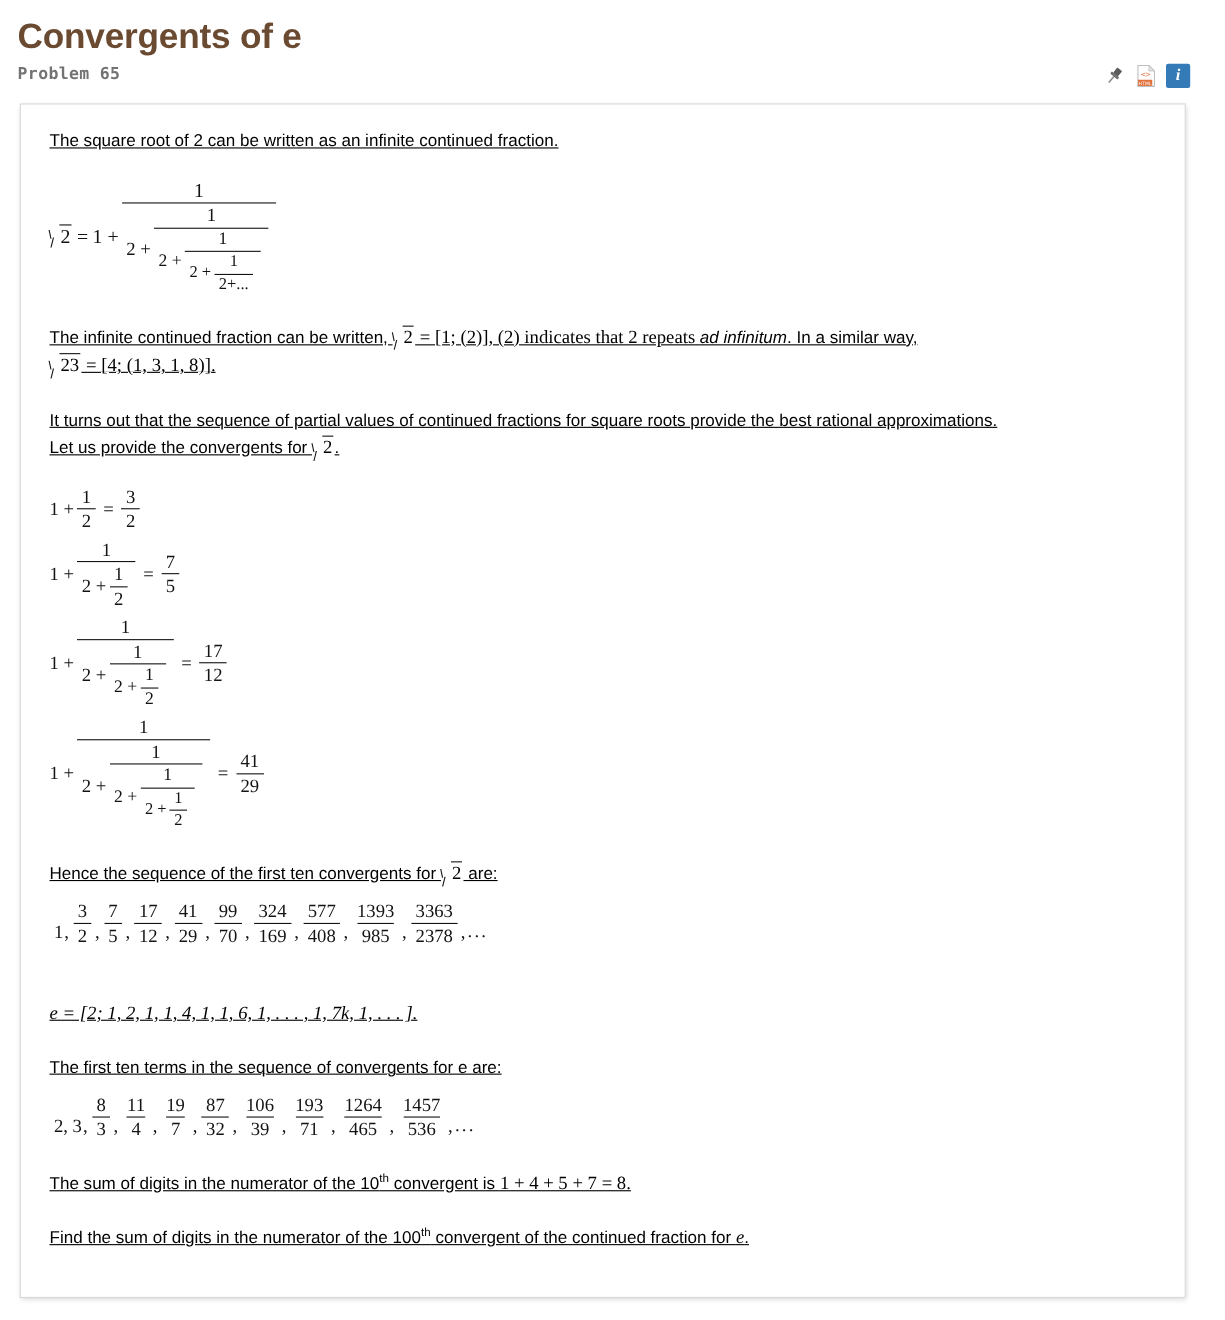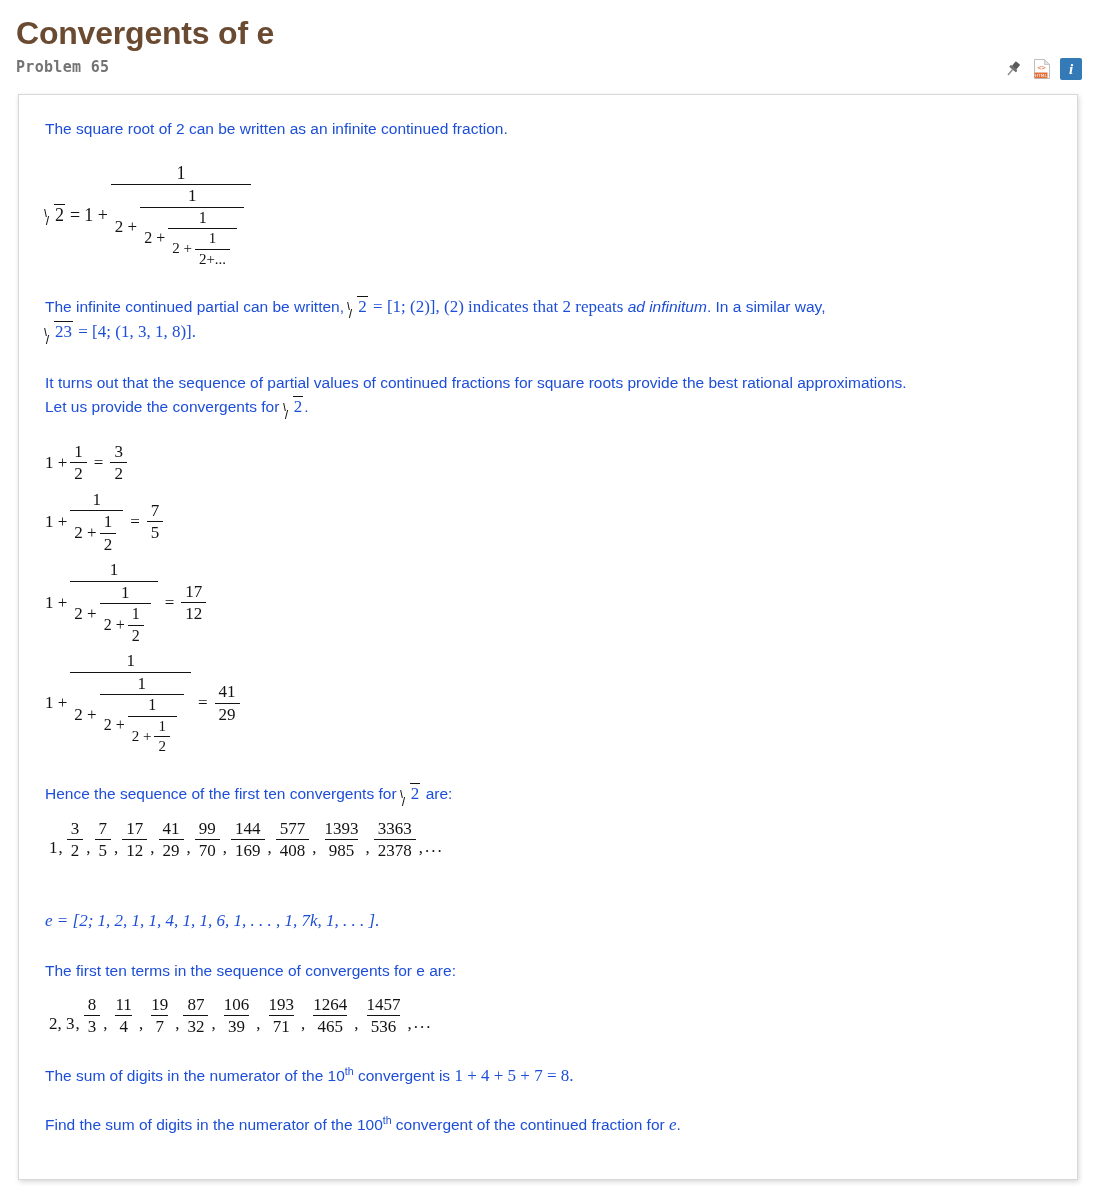--- a/index.html
+++ b/index.html
@@ -91,8 +91,9 @@
   .prose {
     font-size: 15.5px;
     line-height: 1.5;
-    color: #1d4ed8;
+    color: #000000;
     margin: 0 0 0 0;
+    text-decoration: underline;
   }
   .blk { margin-bottom: 2px; }
   .gap-lg { margin-top: 26px; }

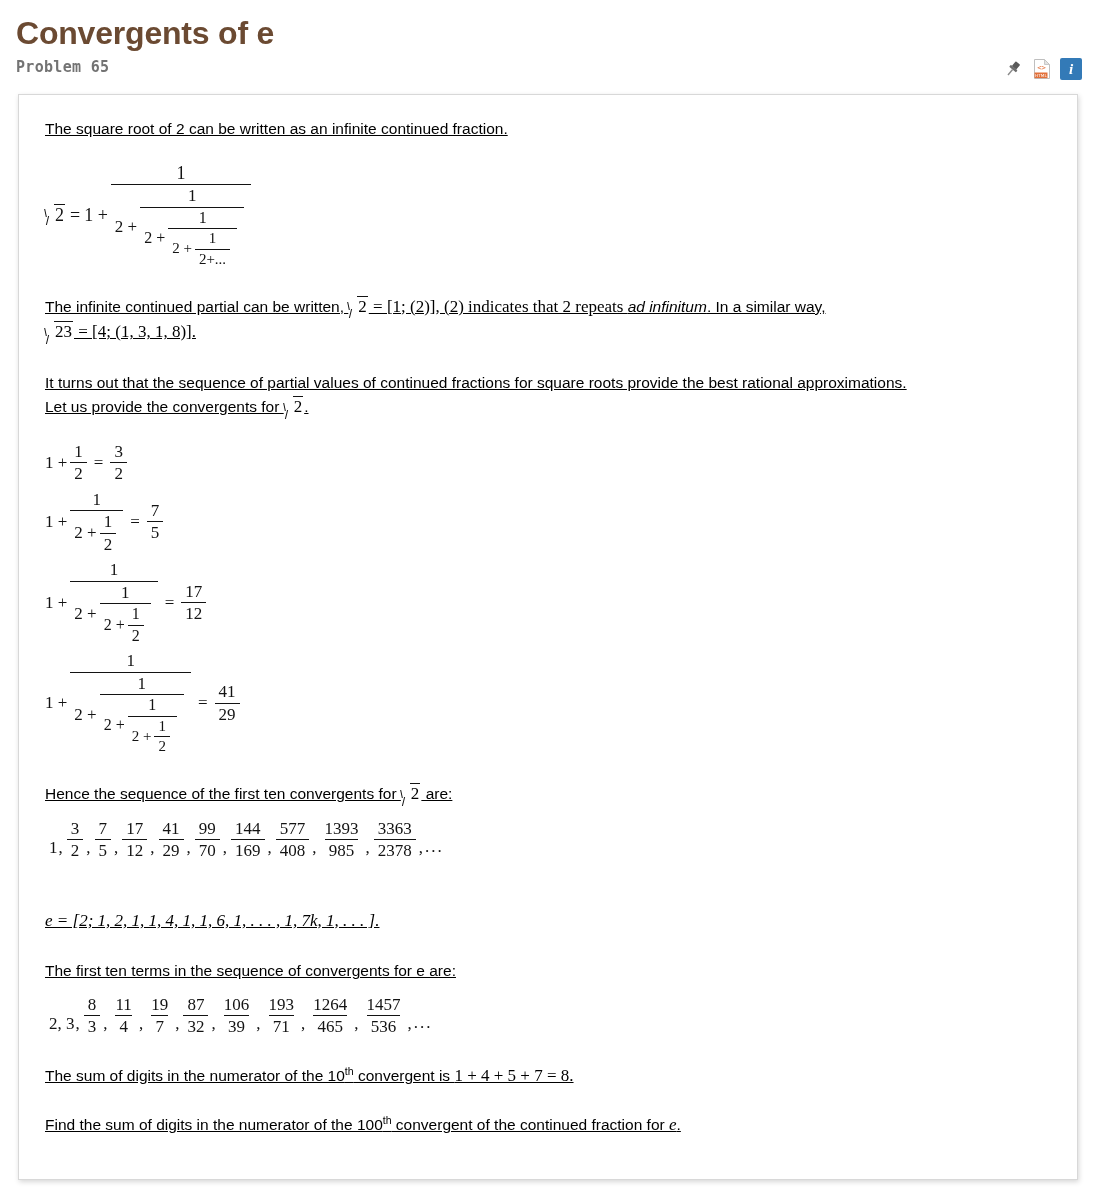--- a/index.html
+++ b/index.html
@@ -262,7 +262,7 @@
     </div>
 
     <p class="prose gap-lg" style="margin-bottom:0;">
-      <span>The infinite continued partial can be written, </span><span class="math-inline sqrt"><span class="rad">2</span></span><span class="math-inline"> = [1; (2)], (2) indicates that 2 repeats </span><span class="it">ad infinitum</span><span>. In a similar way,</span><br>
+      <span>The infinite continued fraction can be written, </span><span class="math-inline sqrt"><span class="rad">2</span></span><span class="math-inline"> = [1; (2)], (2) indicates that 2 repeats </span><span class="it">ad infinitum</span><span>. In a similar way,</span><br>
       <span class="math-inline sqrt"><span class="rad">23</span></span><span class="math-inline"> = [4; (1, 3, 1, 8)].</span>
     </p>
 

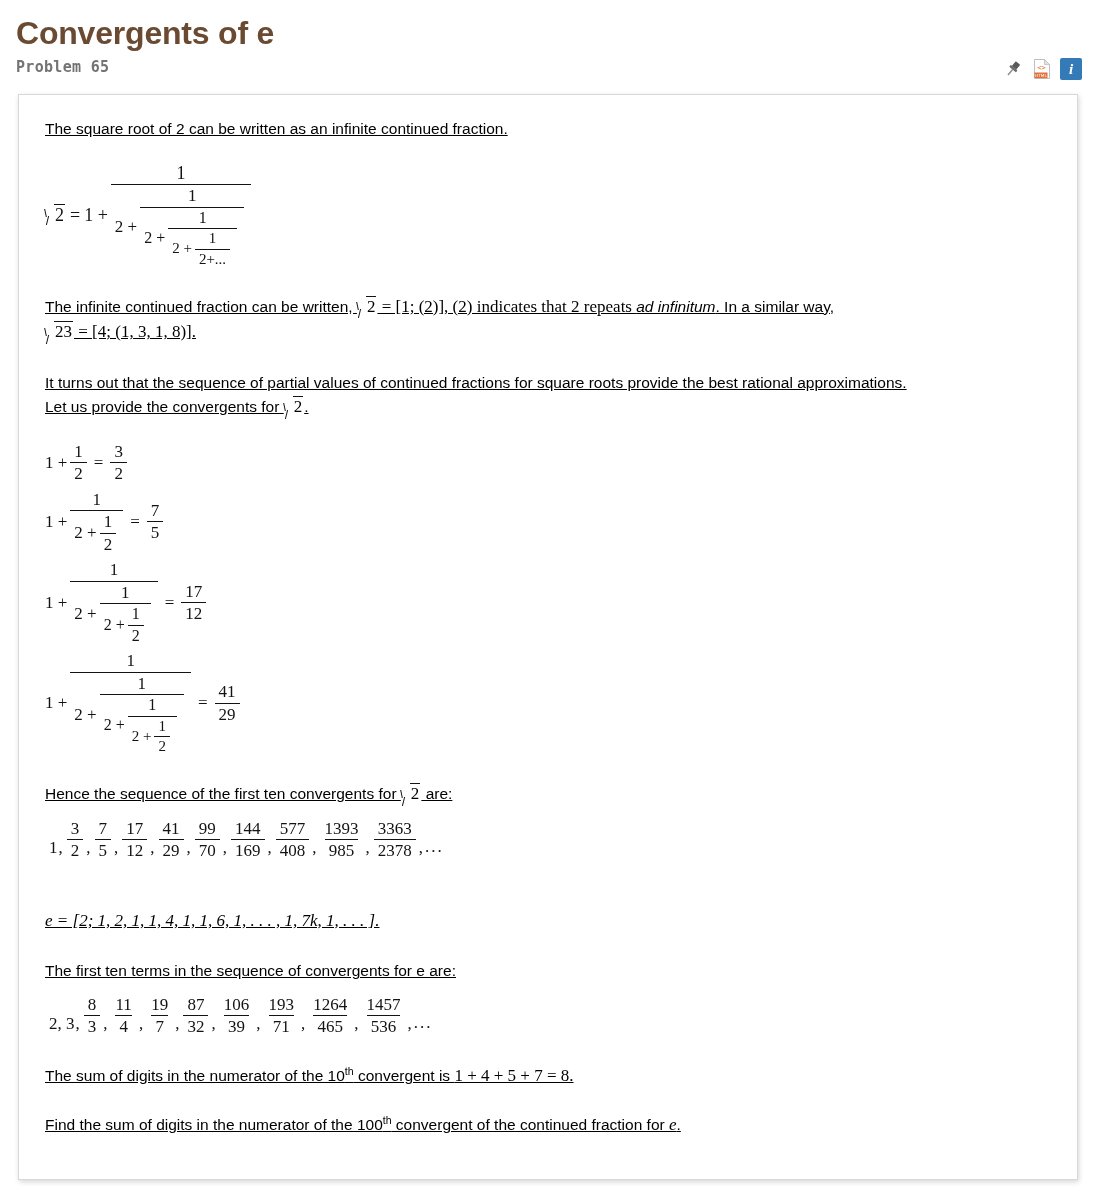--- a/index.html
+++ b/index.html
@@ -404,7 +404,7 @@
         </span>
       <span class="comma">,</span>
       <span class="frac">
-          <span class="num">144</span>
+          <span class="num">324</span>
           <span class="den">169</span>
         </span>
       <span class="comma">,</span>

